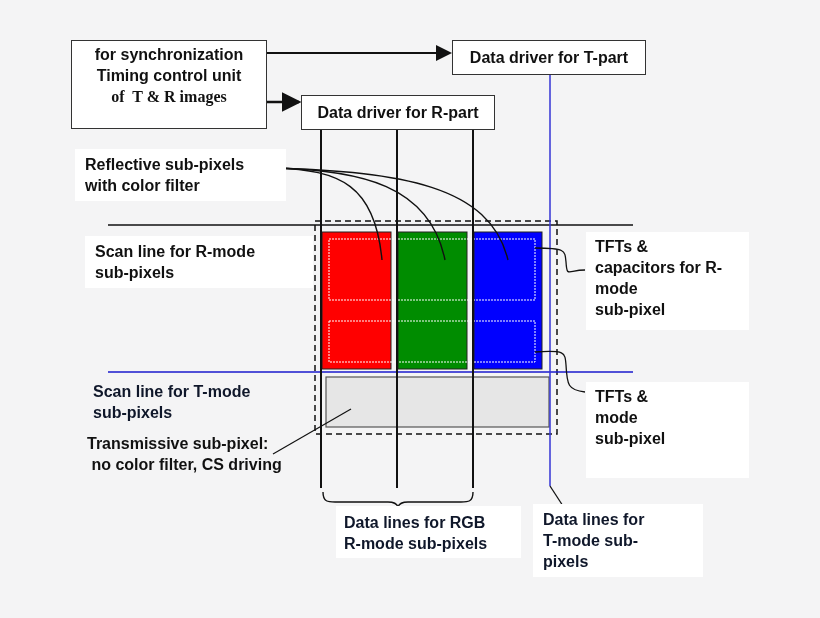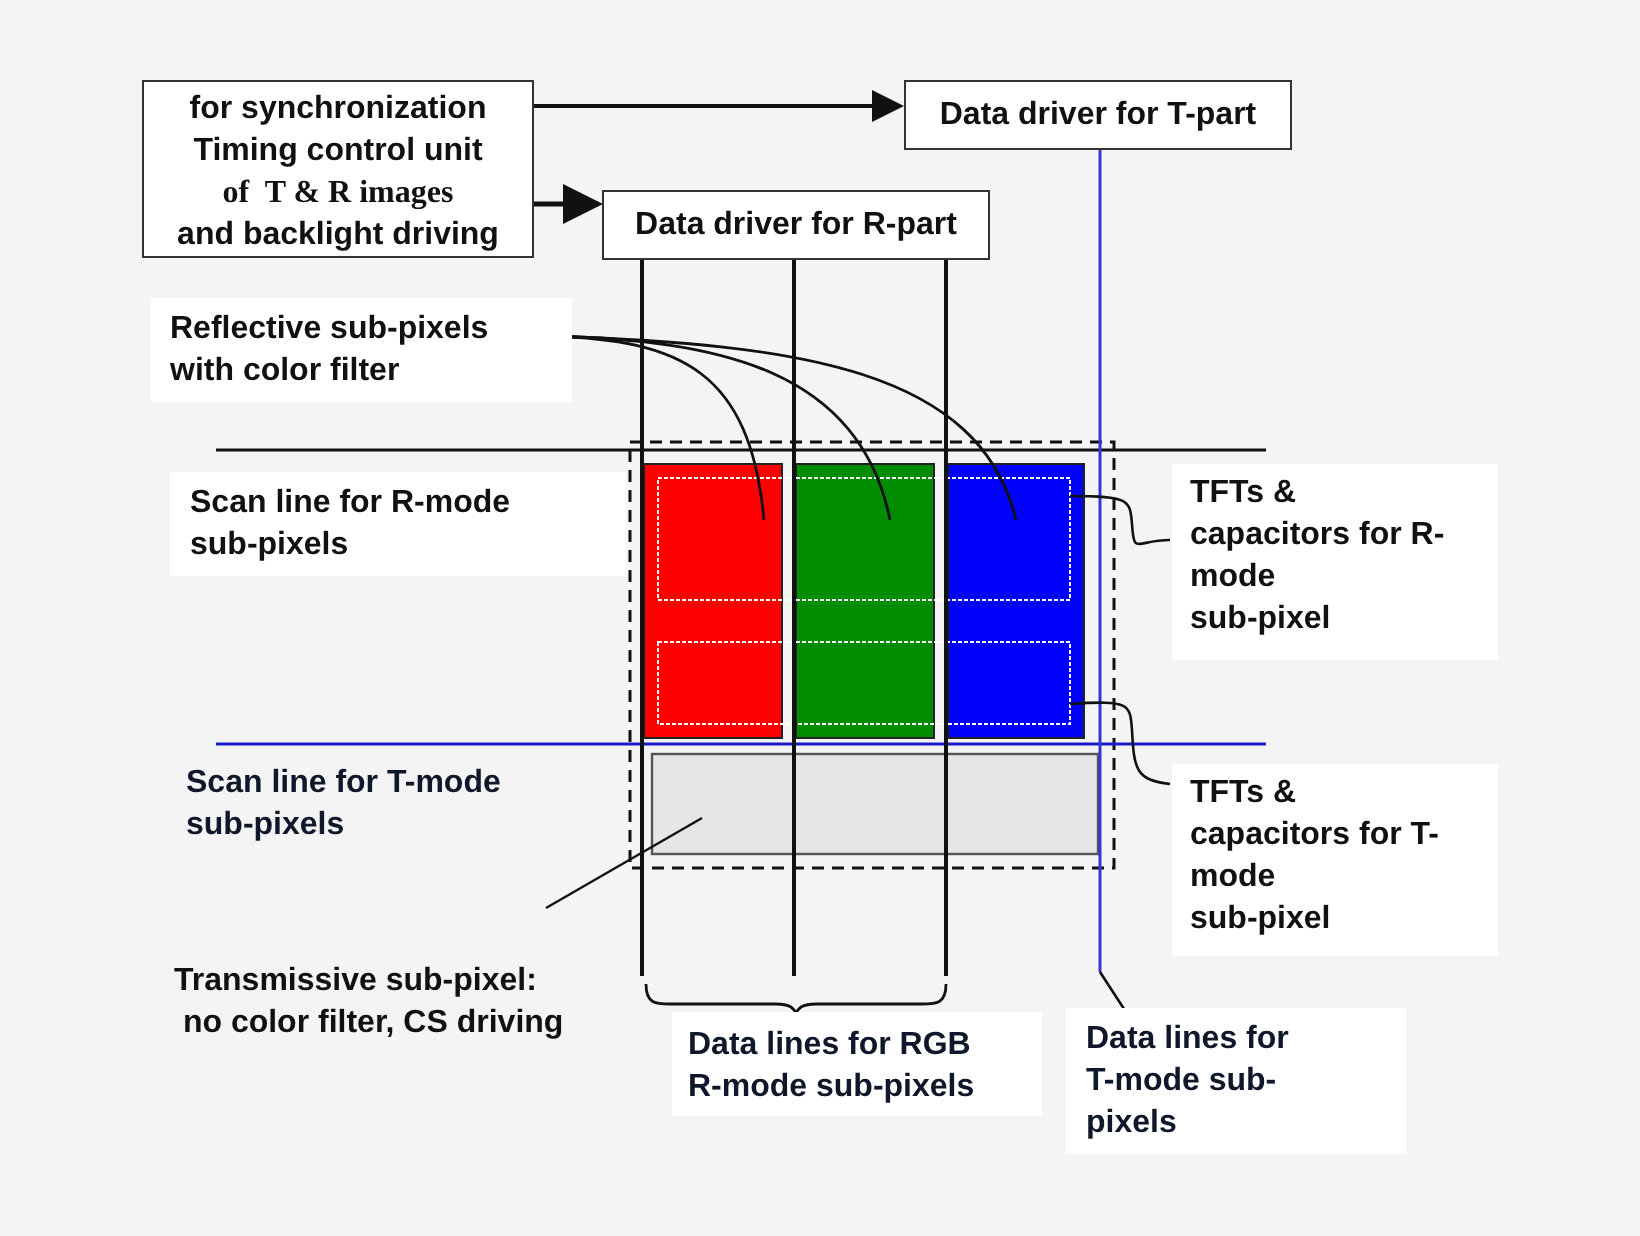--- a/index.html
+++ b/index.html
@@ -63,7 +63,6 @@
   <div>for synchronization</div>
   <div>Timing control unit</div>
   <div style="white-space:pre;font-family:Liberation Serif, serif;">of  T &amp; R images</div>
-  <div>and backlight driving</div>
 </div>
 
 <div class="box" style="left:452px; top:40px; width:194px; height:35px; line-height:33px;">

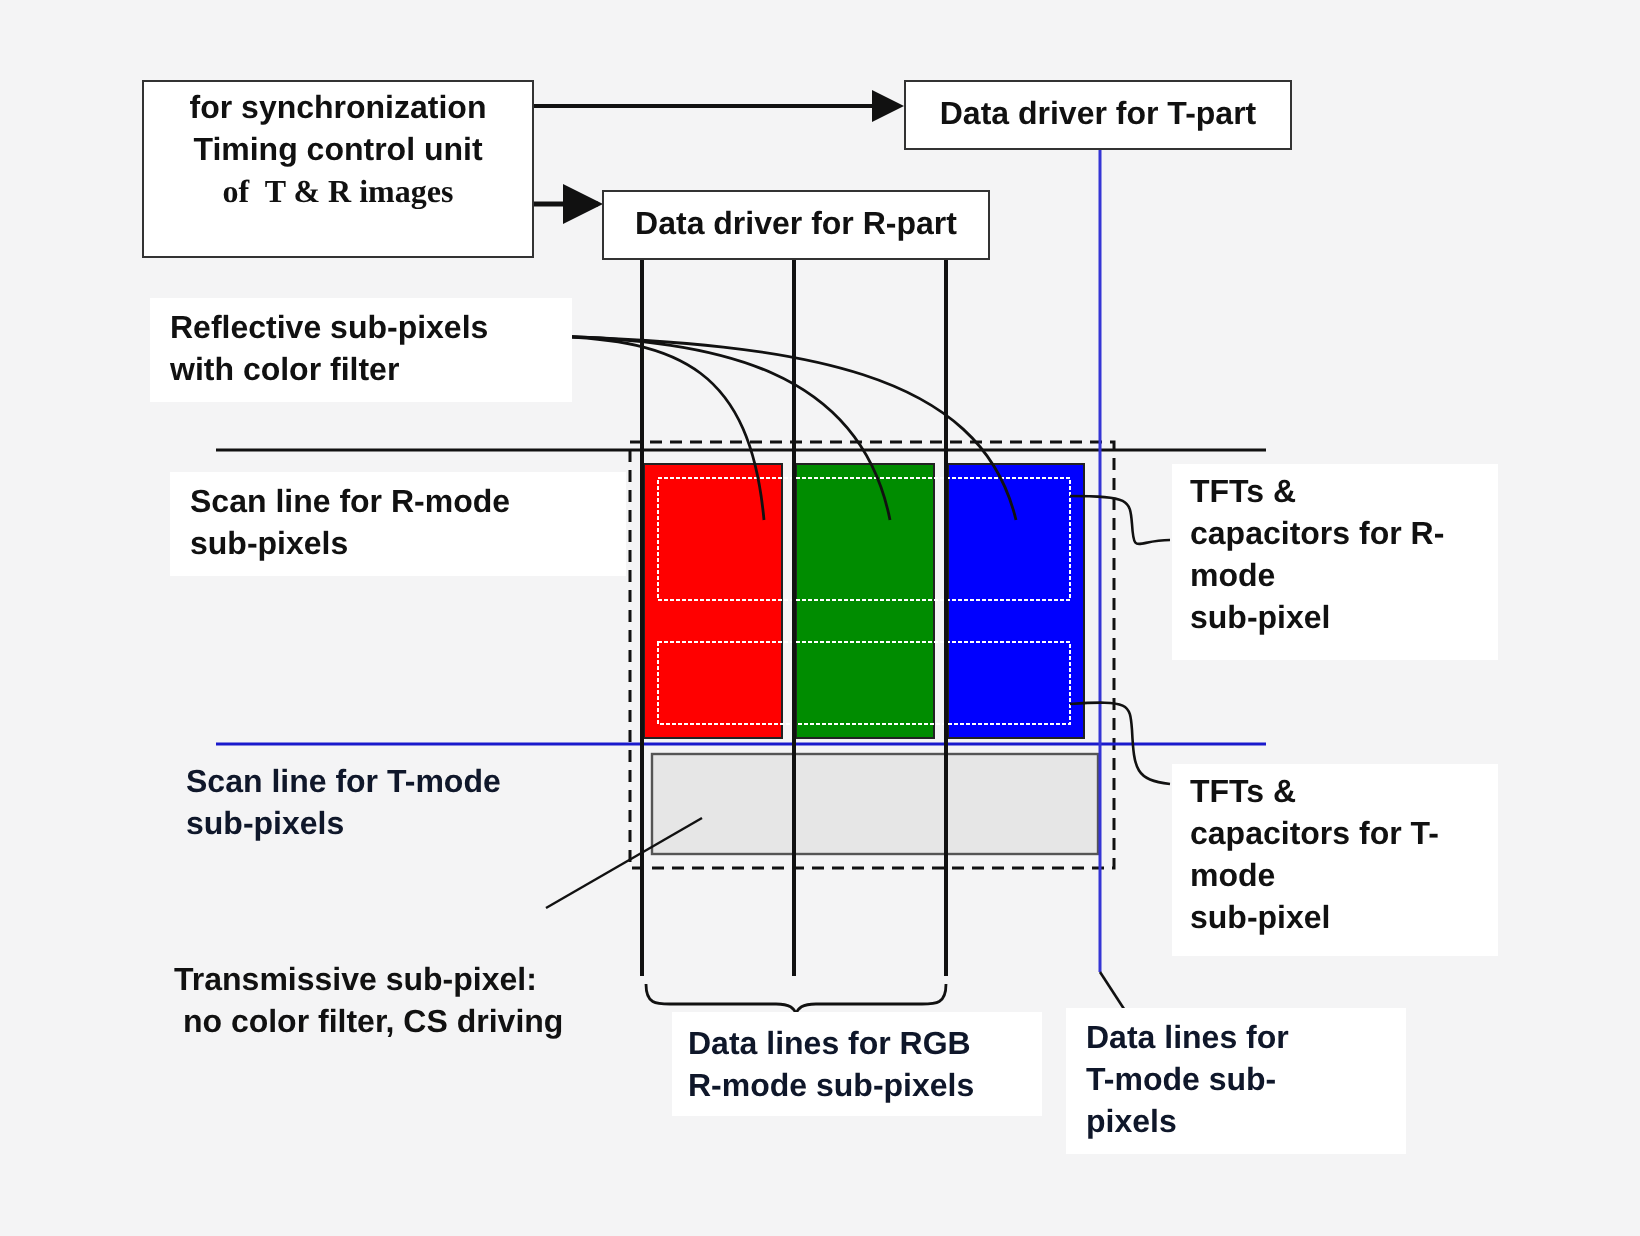--- a/index.html
+++ b/index.html
@@ -102,7 +102,6 @@
 
 <div class="label" style="left:586px; top:382px; width:163px; height:96px; padding:4px 0 0 9px;">
   <div>TFTs &amp;</div>
-  <div>capacitors for T-</div>
   <div>mode</div>
   <div>sub-pixel</div>
 </div>

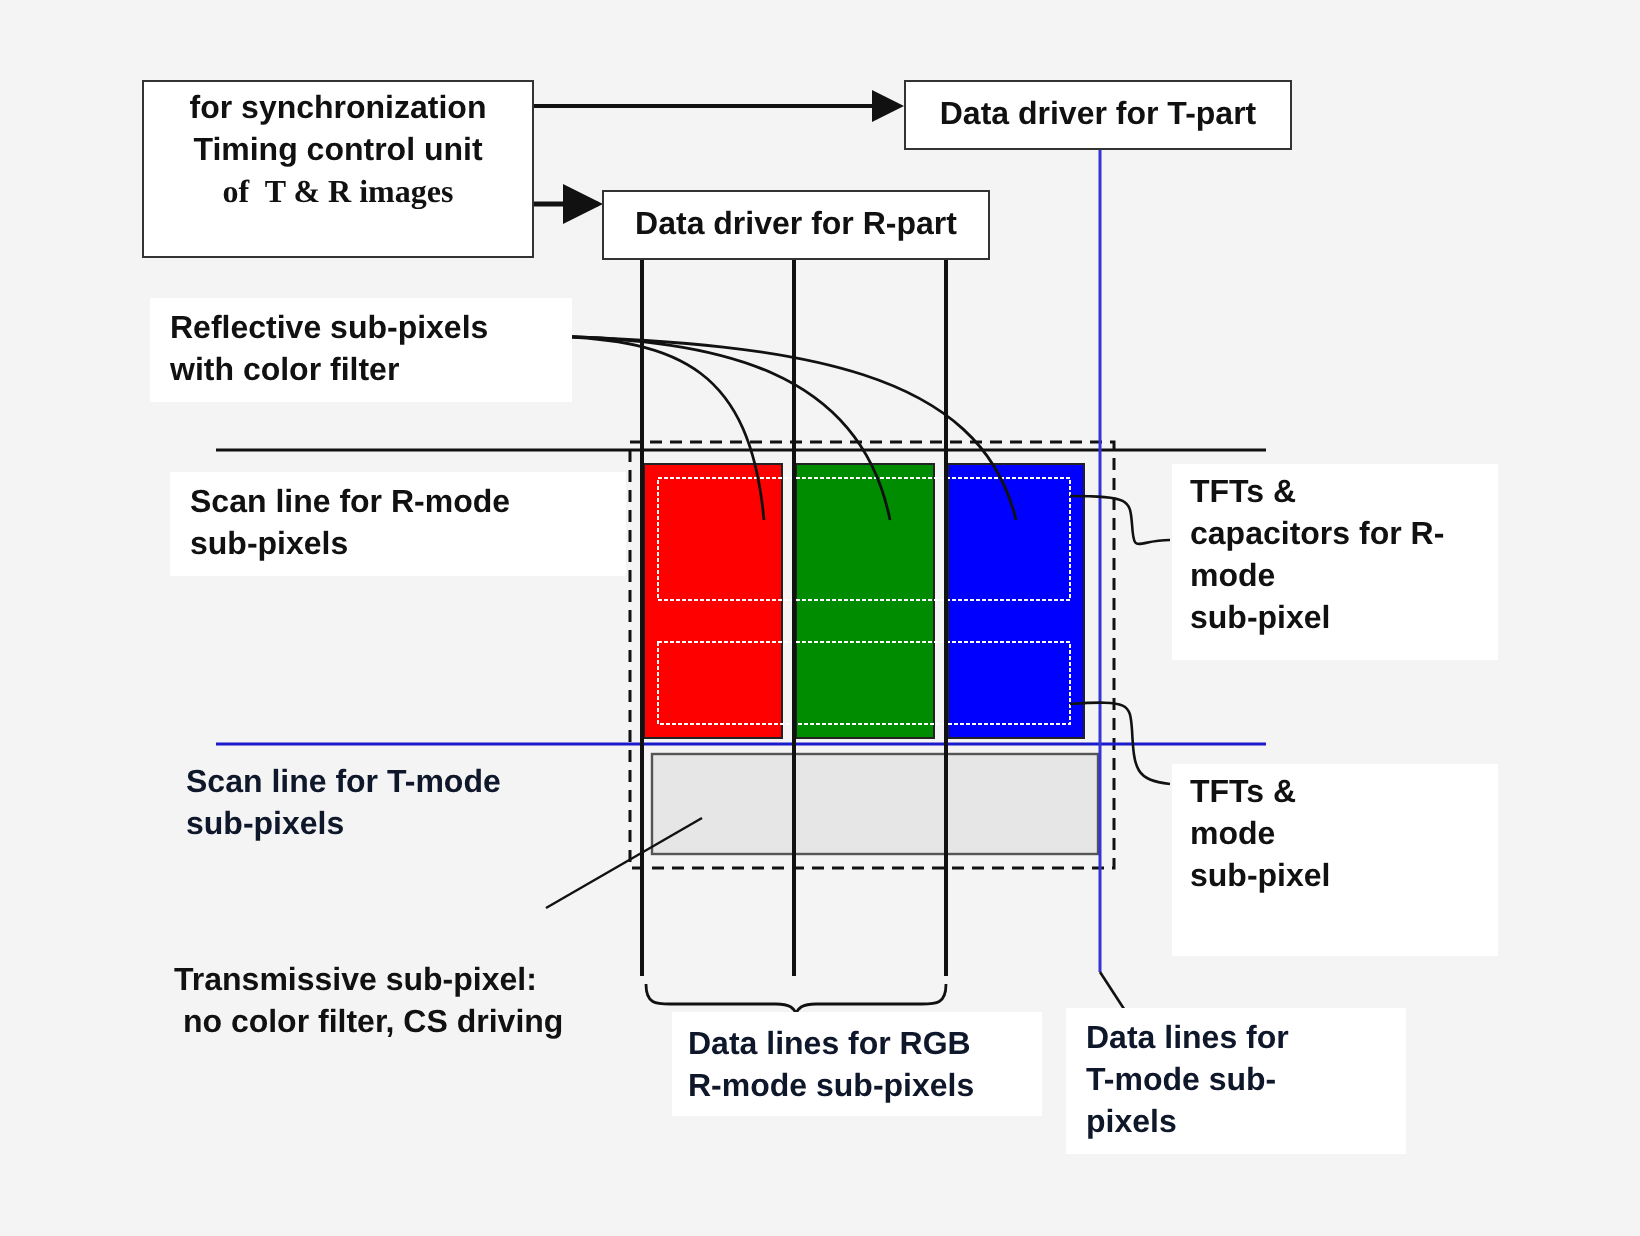--- a/index.html
+++ b/index.html
@@ -88,7 +88,7 @@
   <div>sub-pixels</div>
 </div>
 
-<div class="label" style="left:84px; top:479px; width:232px; height:48px; padding:1px 0 0 3px; background:transparent;">
+<div class="label" style="left:84px; top:432px; width:232px; height:48px; padding:1px 0 0 3px; background:transparent;">
   <div>Transmissive sub-pixel:</div>
   <div style="white-space:pre;"> no color filter, CS driving</div>
 </div>

